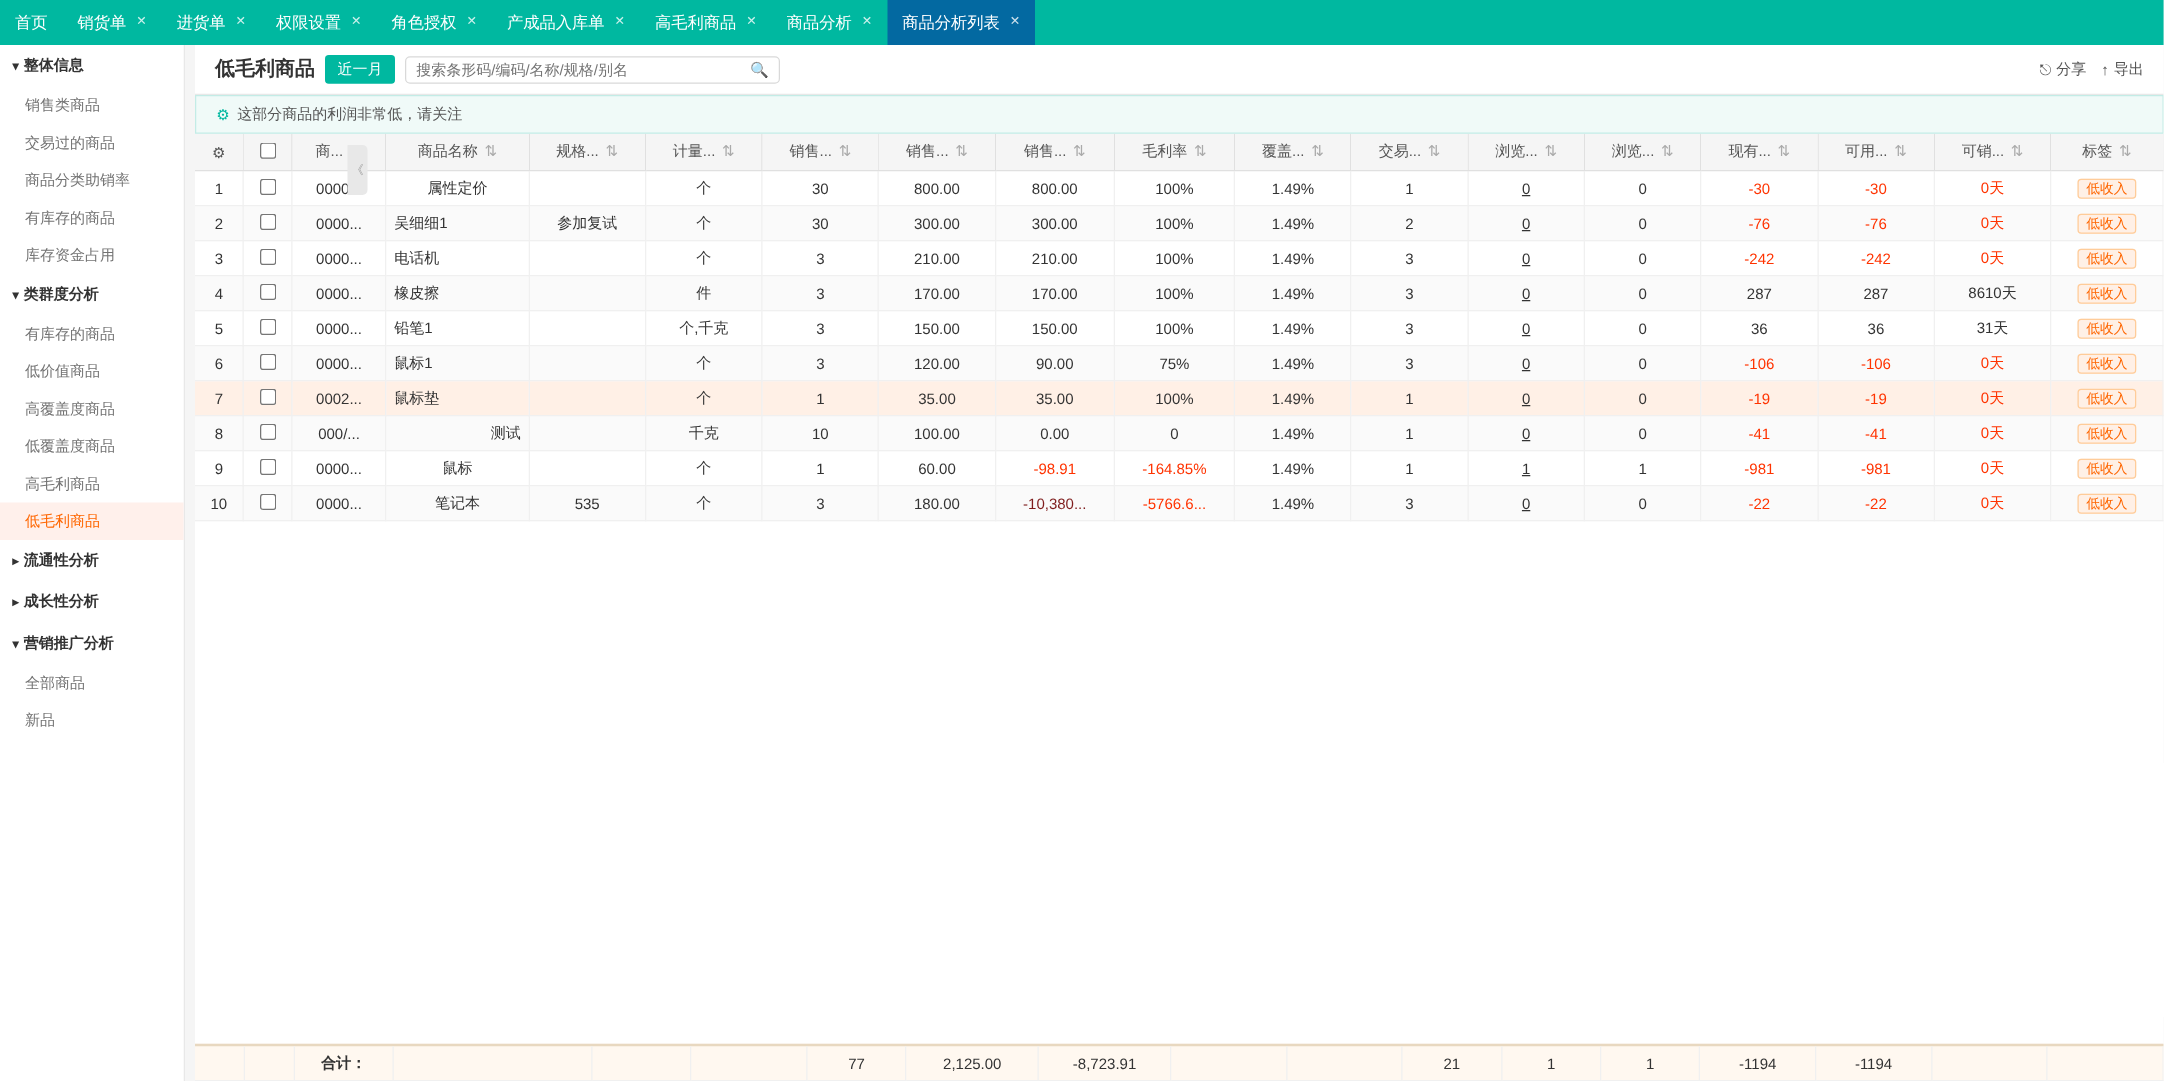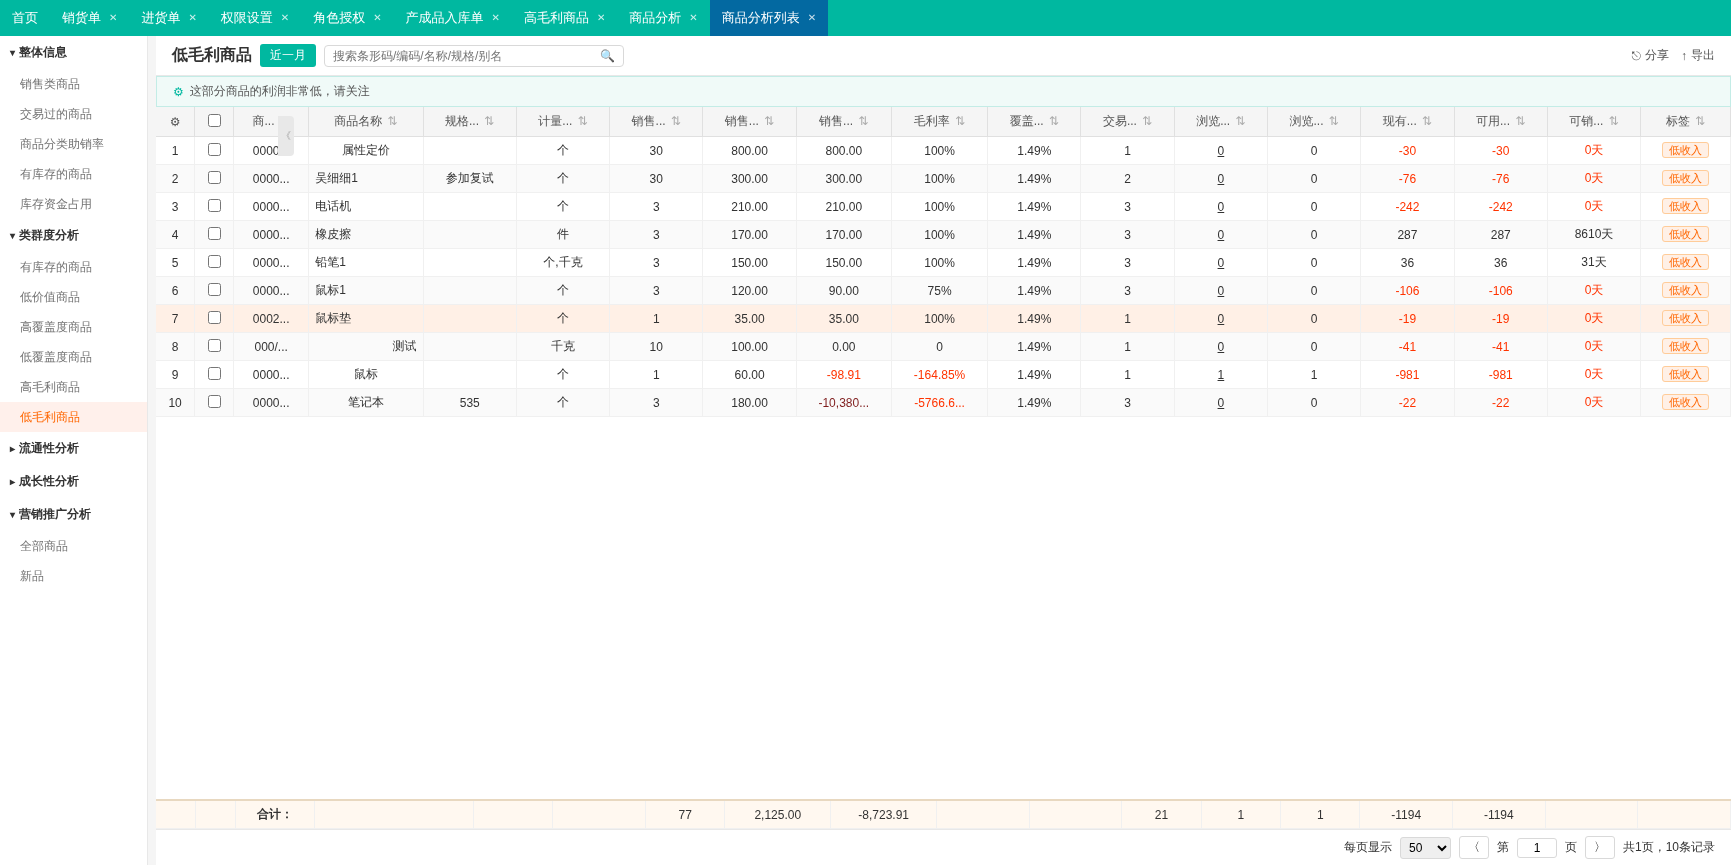--- a/index.html
+++ b/index.html
@@ -620,20 +620,6 @@
         </table>
     </div>
 
-    <div class="pagination">
-      <span>每页显示</span>
-      <select>
-        <option>50</option>
-        <option>100</option>
-        <option>200</option>
-      </select>
-      <button class="page-btn">〈</button>
-      <span>第</span>
-      <input class="page-input" type="text" value="1" style="">
-      <span>页</span>
-      <button class="page-btn">〉</button>
-      <span>共1页，10条记录</span>
-    </div>
   </div>
 </div>
 

